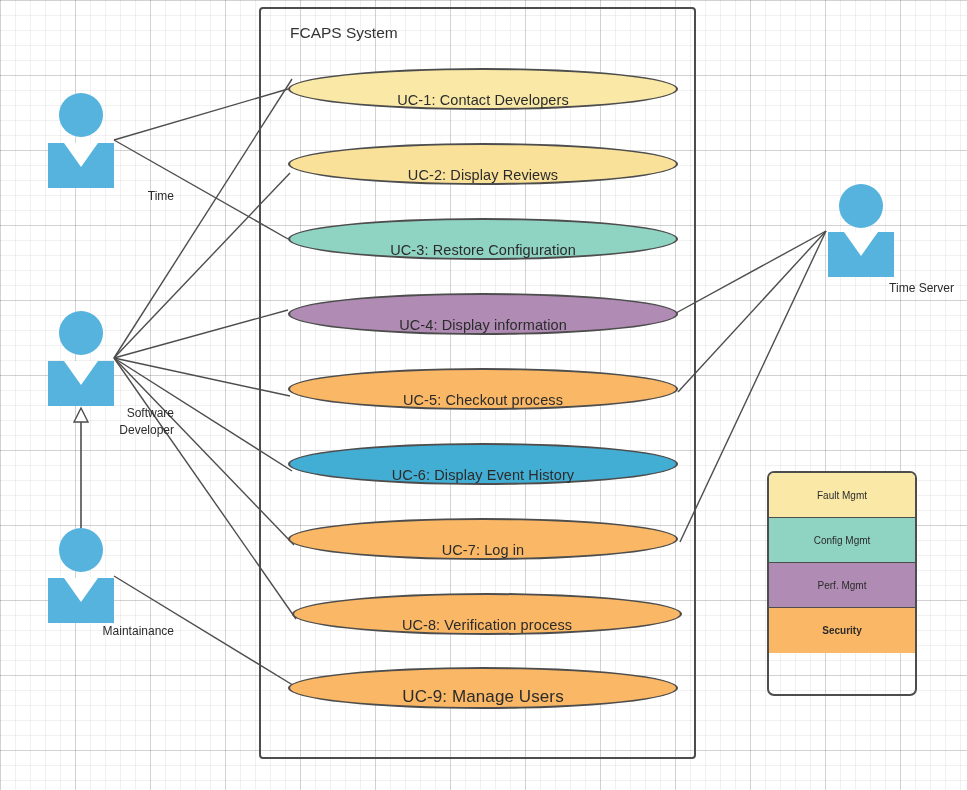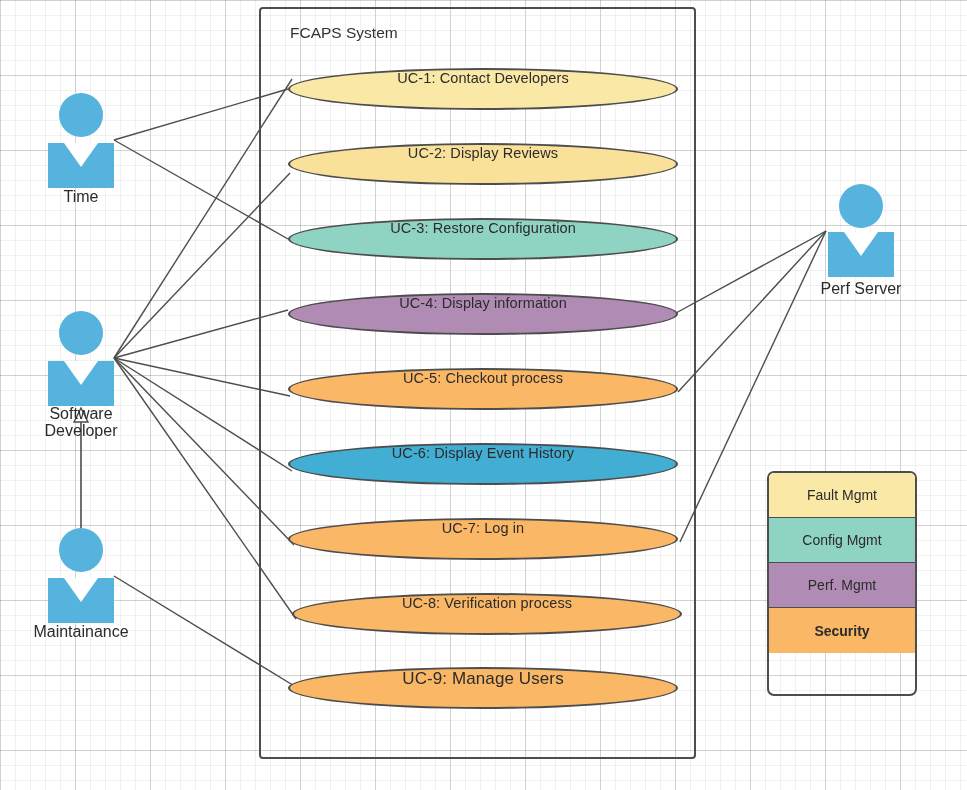--- a/index.html
+++ b/index.html
@@ -54,7 +54,7 @@
     border: 2.2px solid #4d4d4d;
     border-radius: 50% / 50%;
     display: flex;
-    align-items: flex-start;
+    align-items: flex-end;
     justify-content: center;
     text-align: center;
     color: #2b2b2b;

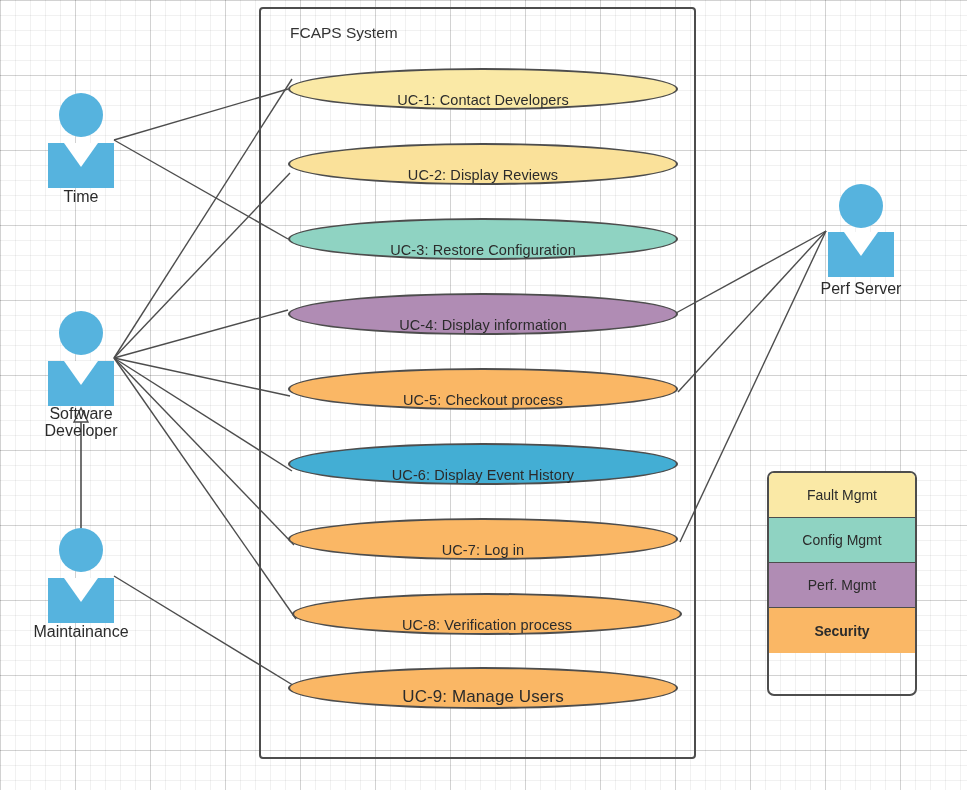--- a/index.html
+++ b/index.html
@@ -83,11 +83,12 @@
   }
   .actor-label {
     position: absolute;
-    text-align: center;
-    font-size: 16px;
+    text-align: right;
+    font-size: 12px;
     color: #2b2b2b;
     line-height: 17px;
     white-space: pre-line;
+    margin-left: 13px;
   }
   
   .legend-title {

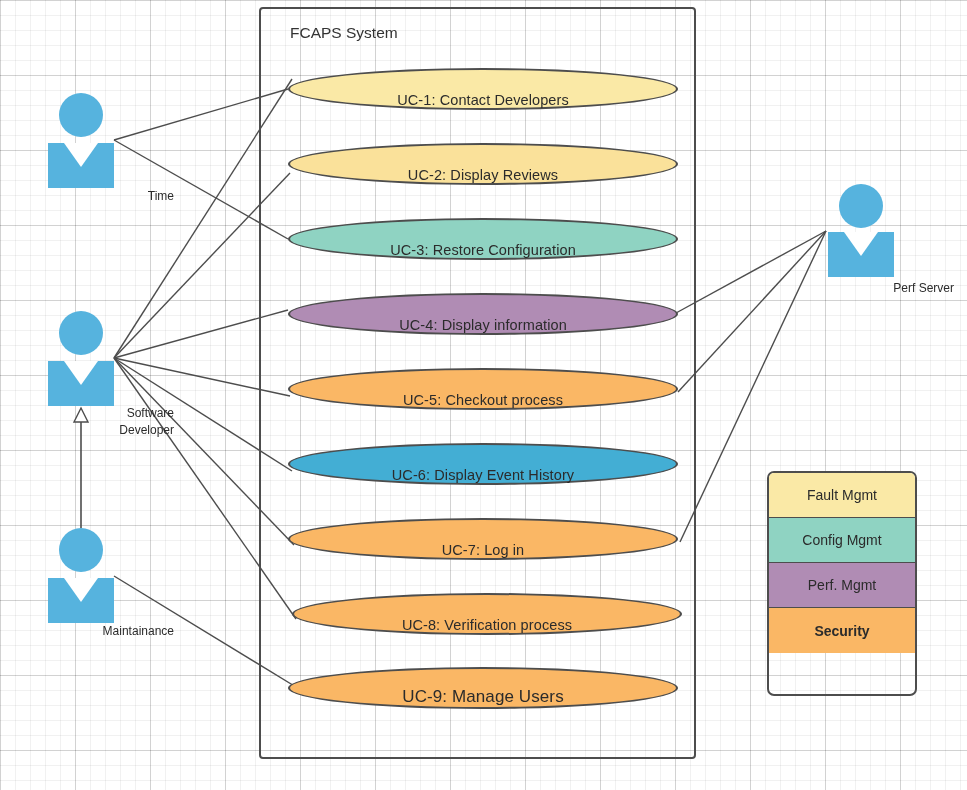--- a/index.html
+++ b/index.html
@@ -196,7 +196,7 @@
         <div class="actor-head" style="left: 839px; top: 184px; width: 44px; height: 44px; background: rgb(86, 179, 222);"></div>
         <div class="actor-body" style="left: 828px; top: 232px; width: 66px; height: 45px; background: rgb(86, 179, 222);"></div>
         <div class="actor-notch" style="left: 844px; top: 232px;"></div>
-        <div class="actor-label" style="left: 781px; top: 280px; width: 160px;">Perf Server</div>
+        <div class="actor-label" style="left: 781px; top: 280px; width: 160px;">Time Server</div>
       </div>
     </div>
 

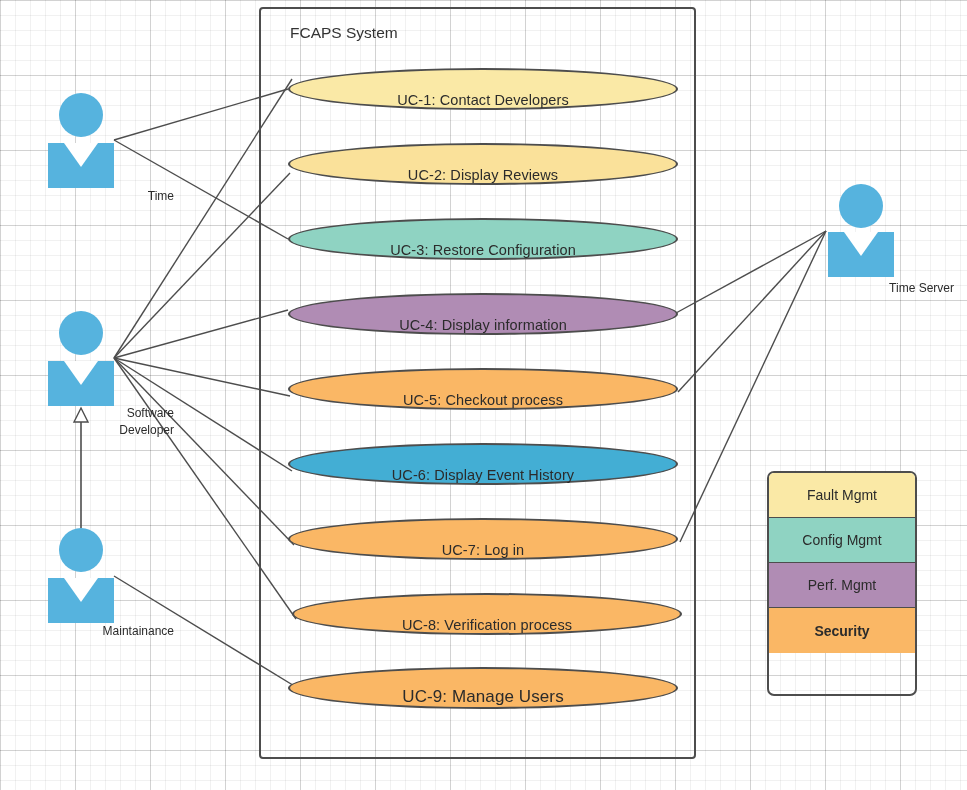--- a/index.html
+++ b/index.html
@@ -110,7 +110,7 @@
     display: flex;
     align-items: center;
     justify-content: center;
-    font-size: 14px;
+    font-size: 10px;
     color: #2b2b2b;
     border-bottom: 1.6px solid #4d4d4d;
   }

